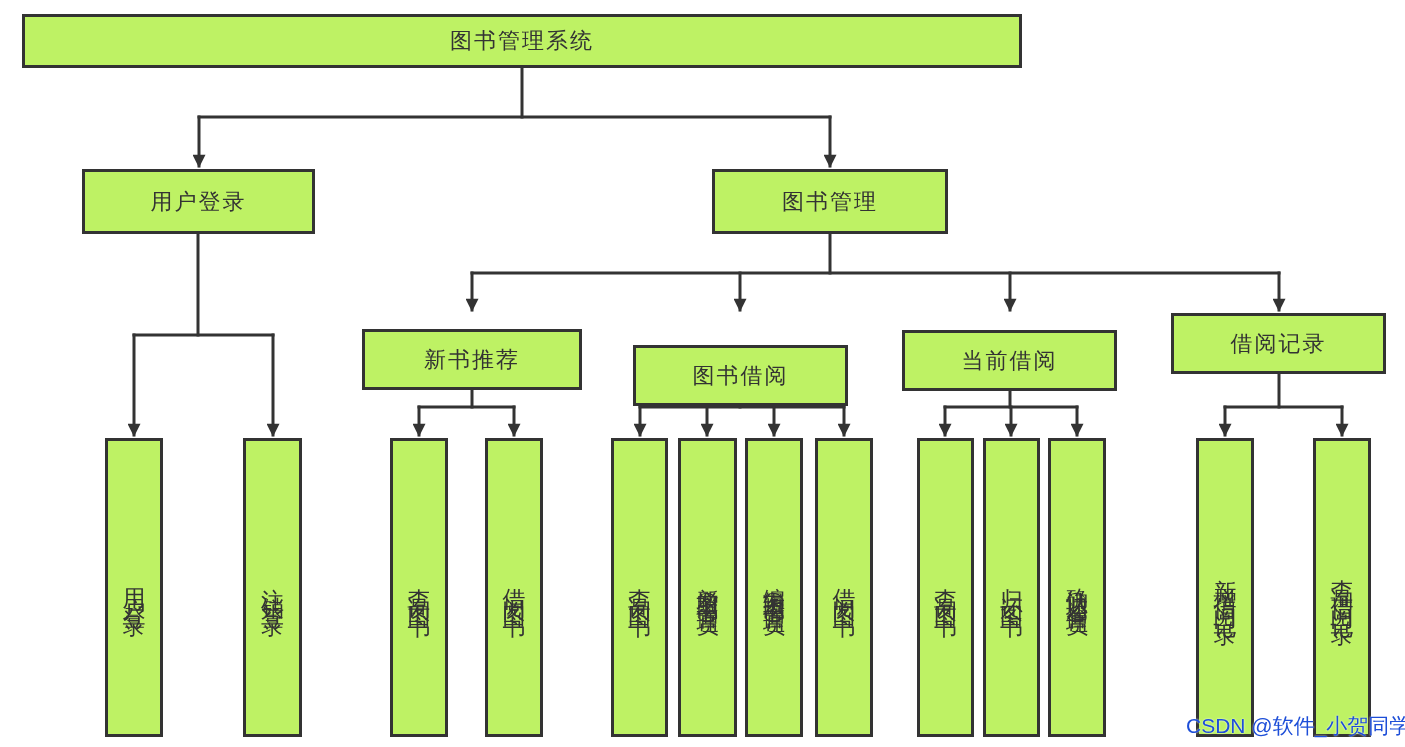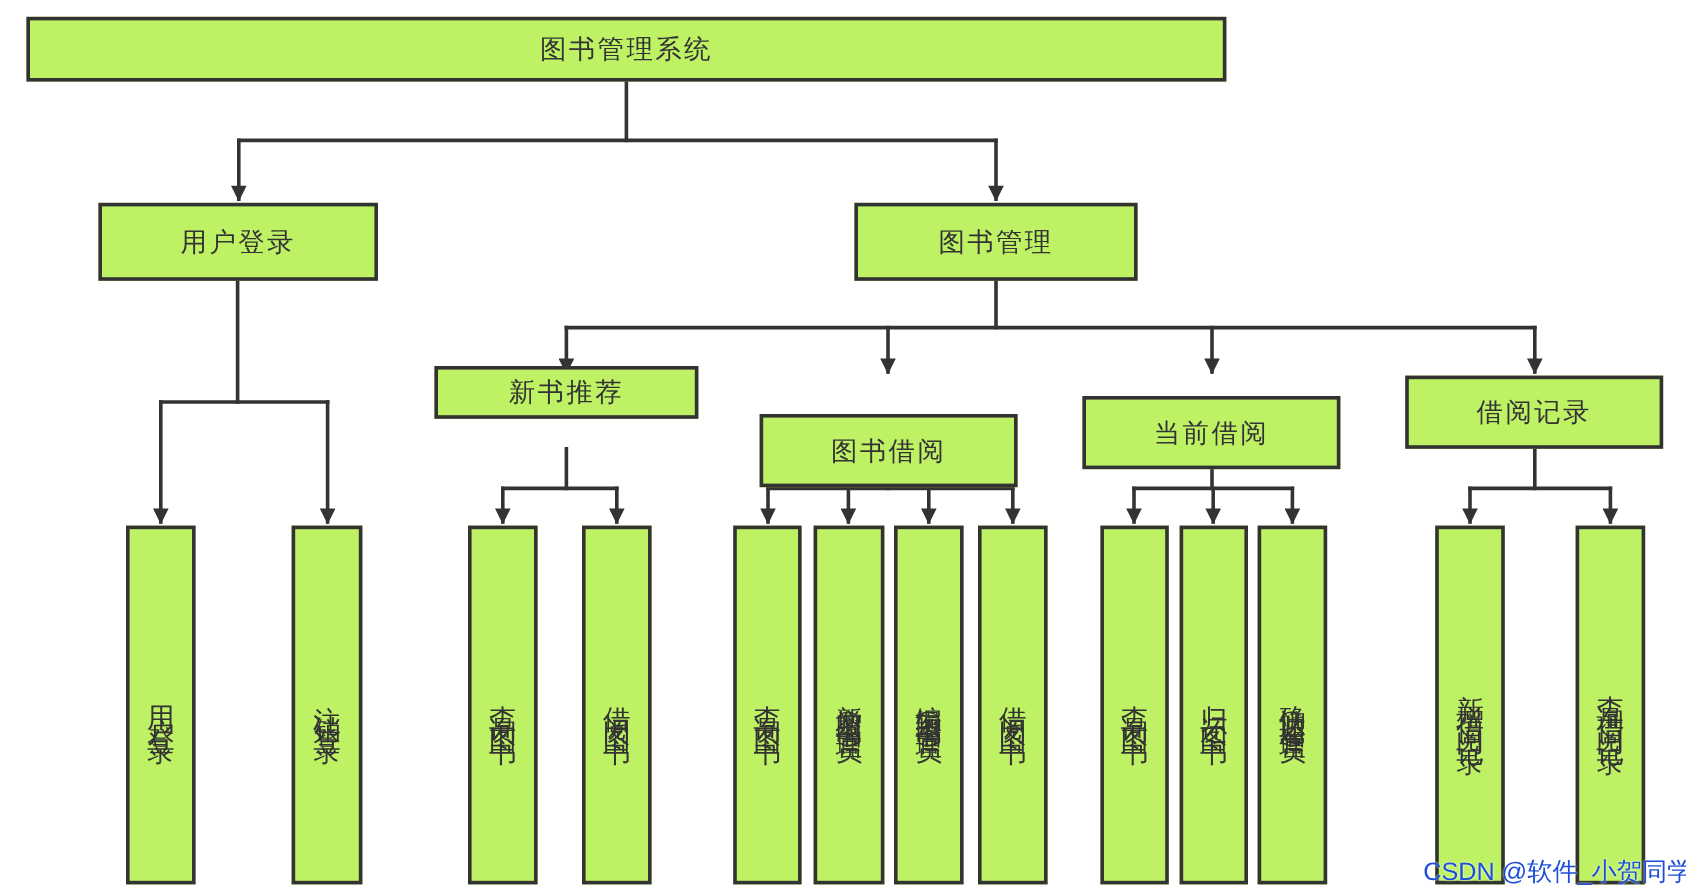--- a/index.html
+++ b/index.html
@@ -123,7 +123,7 @@
   <div class="node h" style="left:82px; top:169px; width:233px; height:65px;">用户登录</div>
   <div class="node h" style="left:712px; top:169px; width:236px; height:65px;text-align:right;">图书管理</div>
 
-  <div class="node h" style="left:362px; top:305px; width:220px; height:44px;">新书推荐</div>
+  <div class="node h" style="left:362px; top:329px; width:220px; height:61px;">新书推荐</div>
   <div class="node h" style="left:633px; top:313px; width:215px; height:61px;margin-top:32px;">图书借阅</div>
   <div class="node h" style="left:902px; top:330px; width:215px; height:61px;">当前借阅</div>
   <div class="node h" style="left:1171px; top:313px; width:215px; height:61px;">借阅记录</div>

